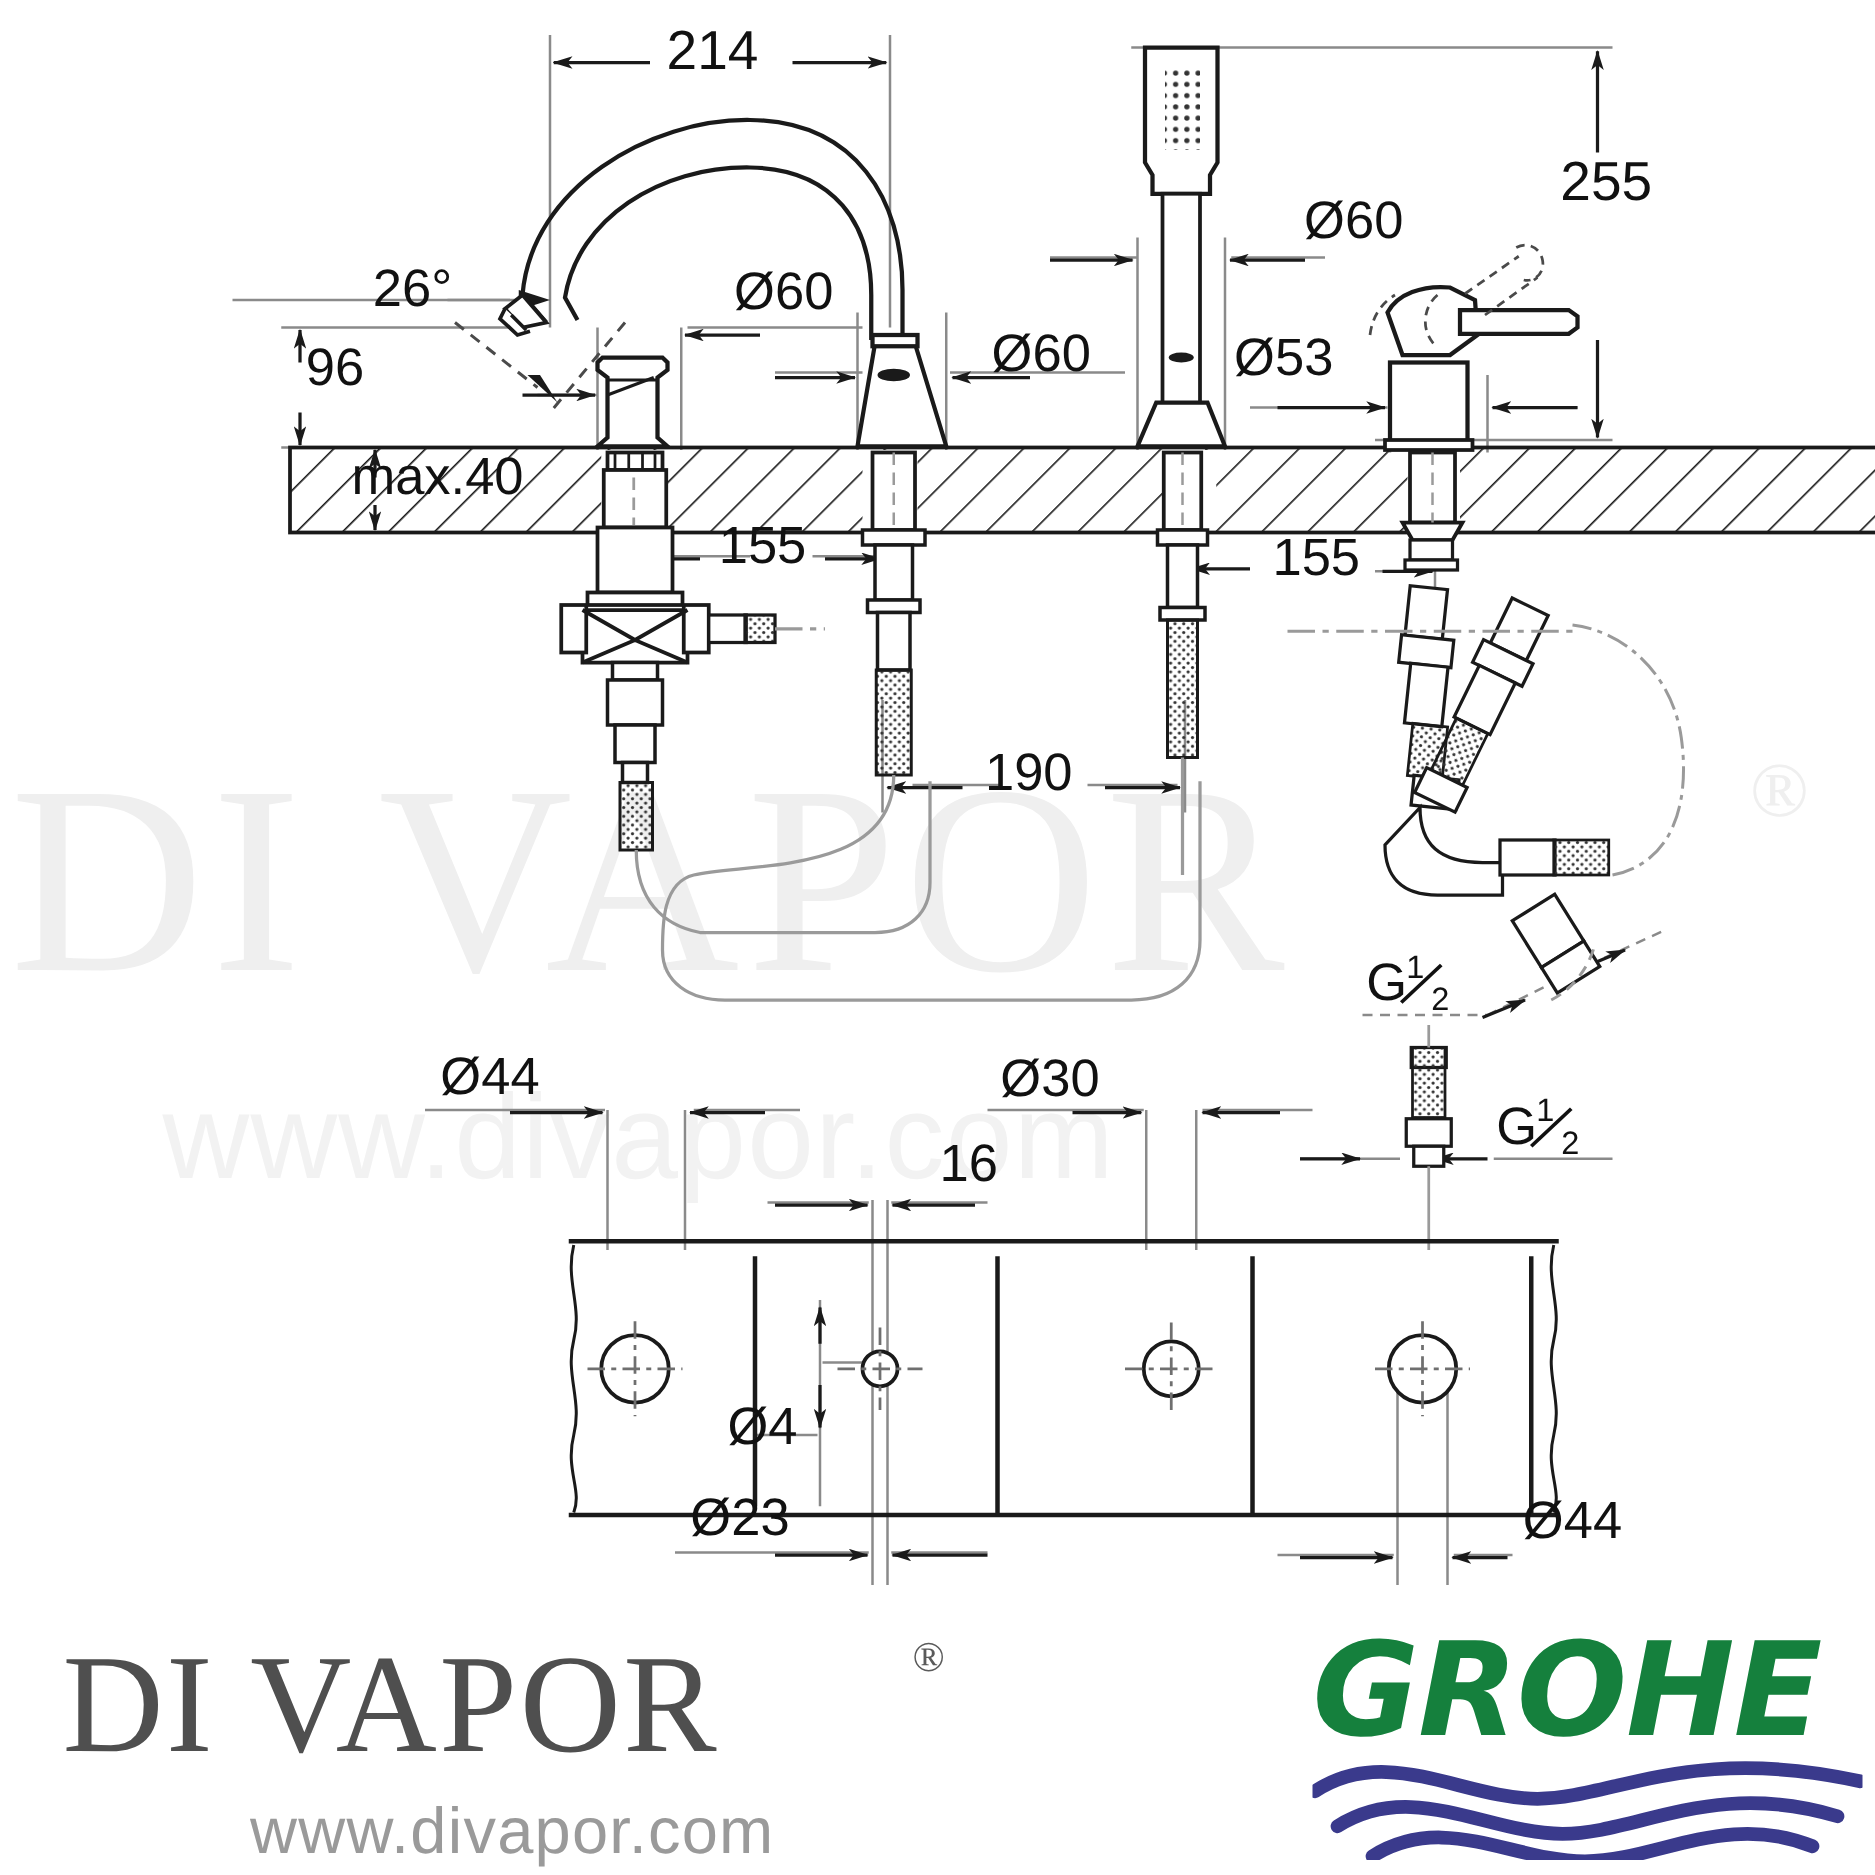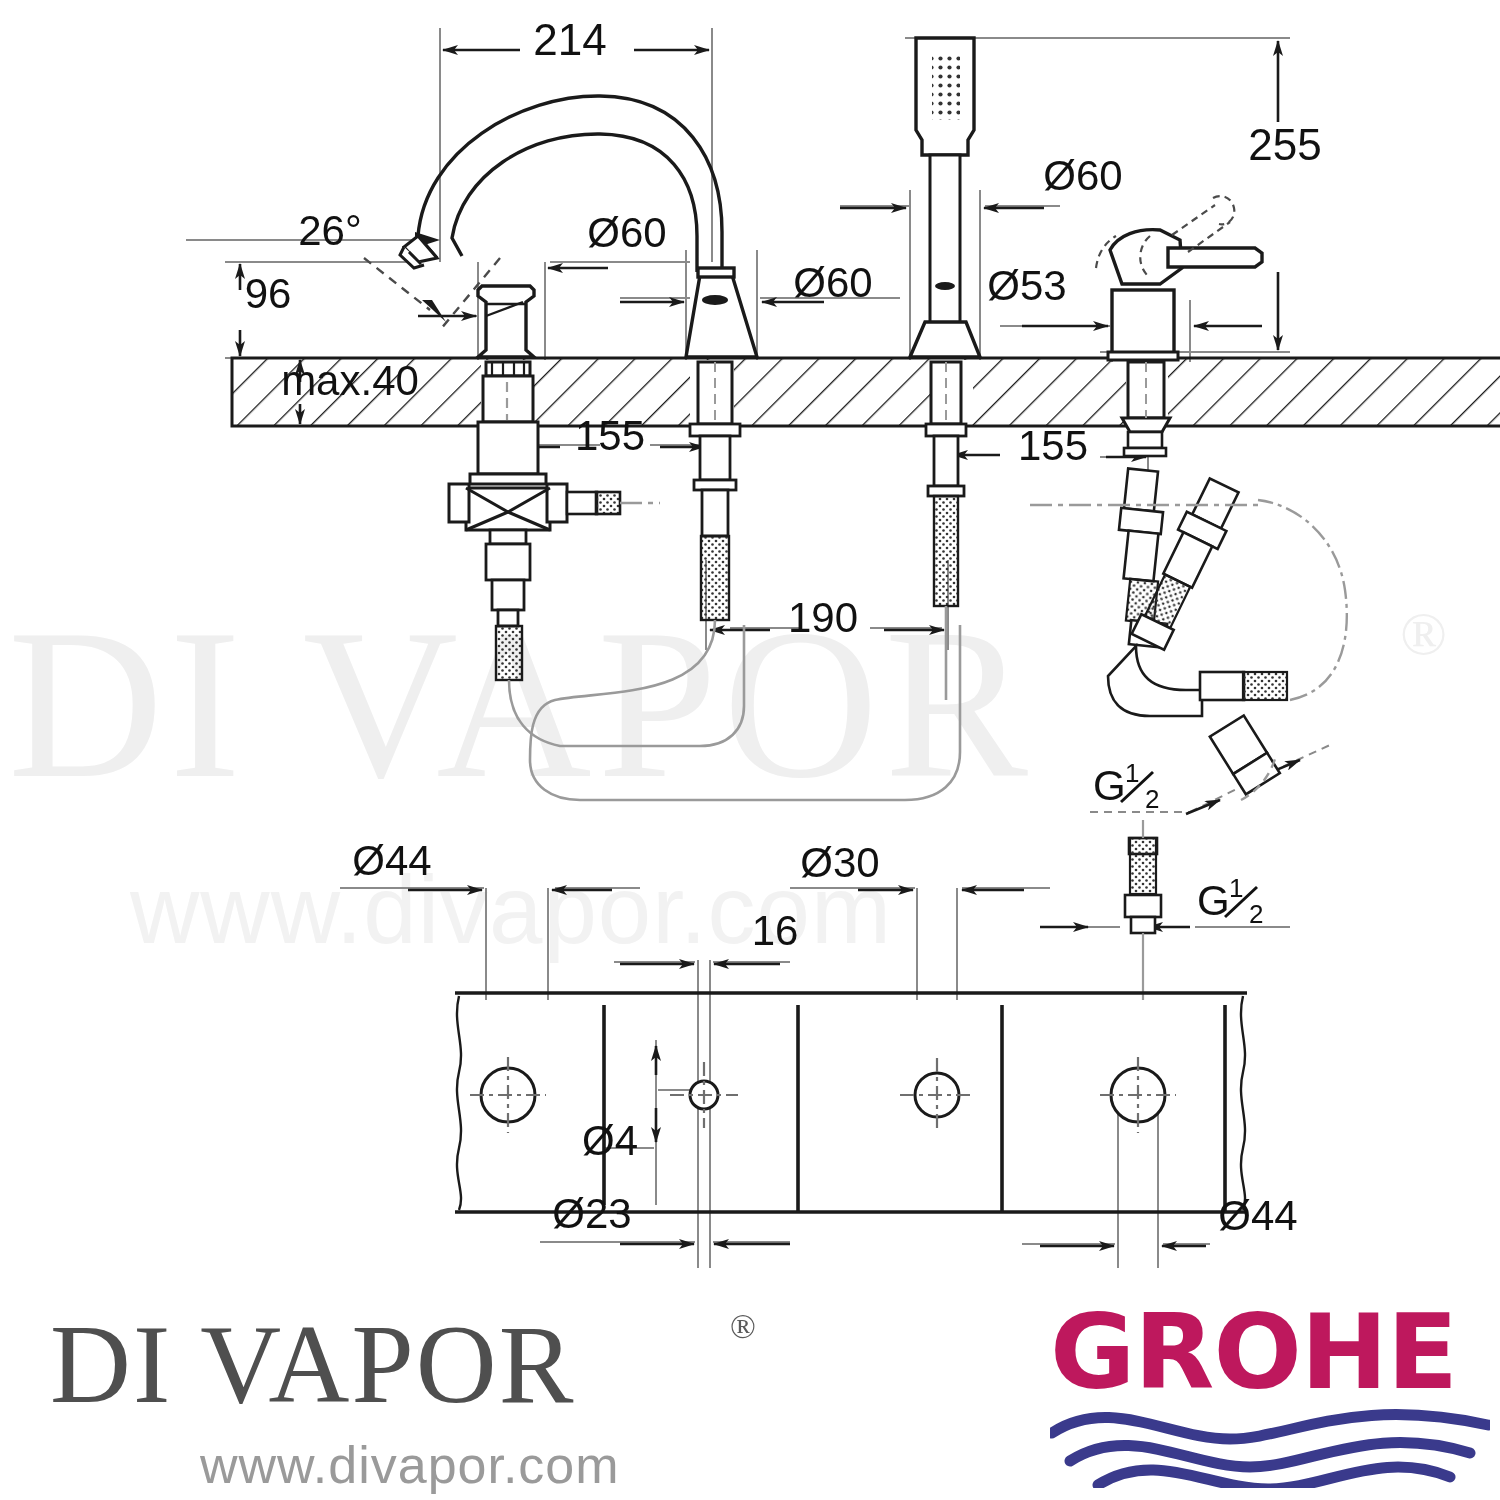--- a/index.html
+++ b/index.html
@@ -99,9 +99,10 @@
     font-family: "DejaVu Sans", sans-serif;
     font-weight: bold;
     font-size: 104px;
-    color: #be185d;
+    color: #15803d;
     letter-spacing: -1px;
     white-space: nowrap;
+    font-style: italic;
   }
   #grohe-waves {
     position: absolute;

